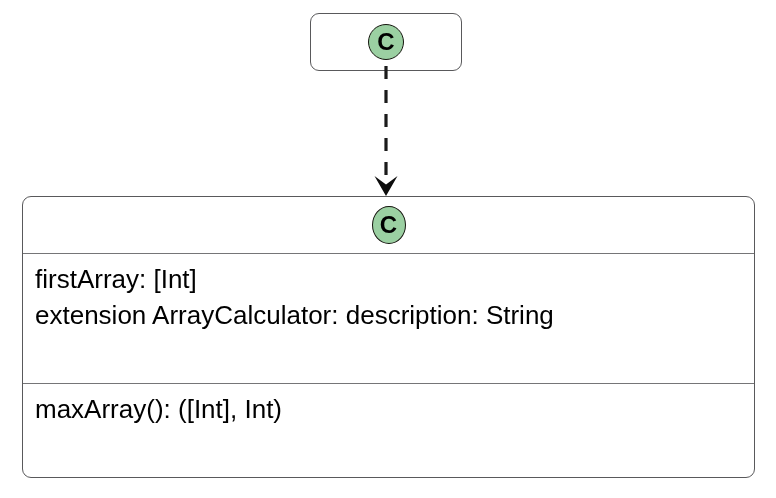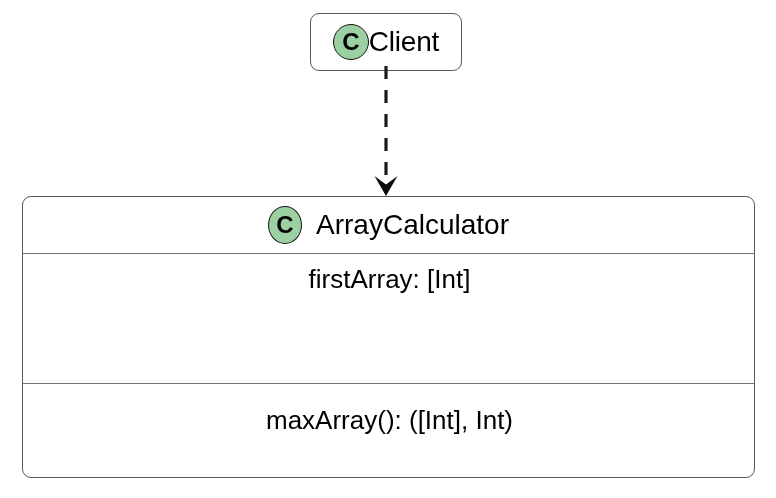--- a/index.html
+++ b/index.html
@@ -157,7 +157,6 @@
       <span class="class-badge" id="client-badge">
         <span>C</span>
       </span>
-      <span id="client-name">Client</span>
     </div>
   </div>
 

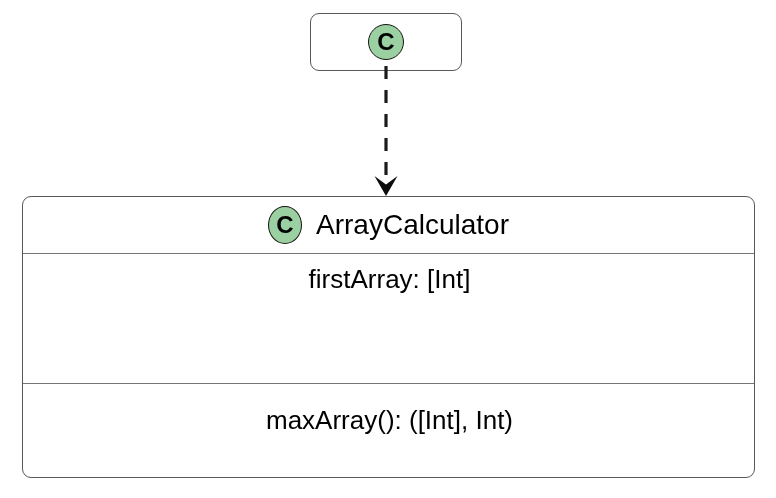--- a/index.html
+++ b/index.html
@@ -171,7 +171,6 @@
       <span class="class-badge" id="main-badge">
         <span>C</span>
       </span>
-      <span id="main-name">ArrayCalculator</span>
     </div>
 
     <div class="divider" id="divider-1"></div>

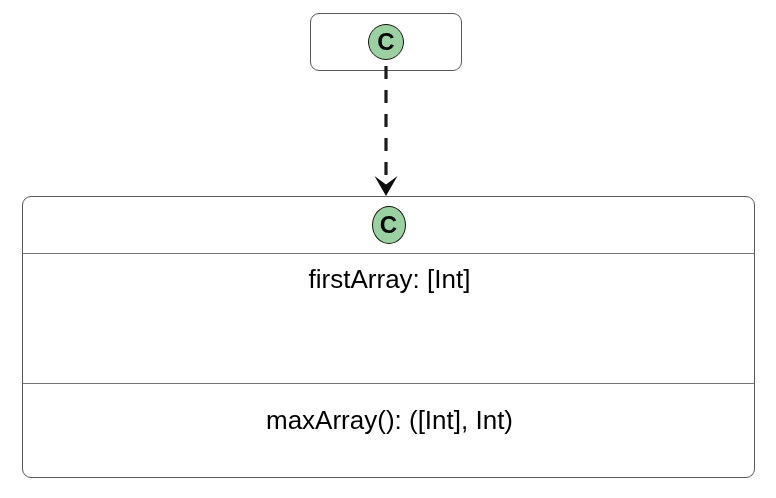--- a/index.html
+++ b/index.html
@@ -126,7 +126,6 @@
     right: 0;
     padding: 7px 10px 0 12px;
     box-sizing: border-box;
-    text-align: center;
   }
   #attributes { top: 57px; height: 129px; }
   #operations { top: 198px; height: 94px; }

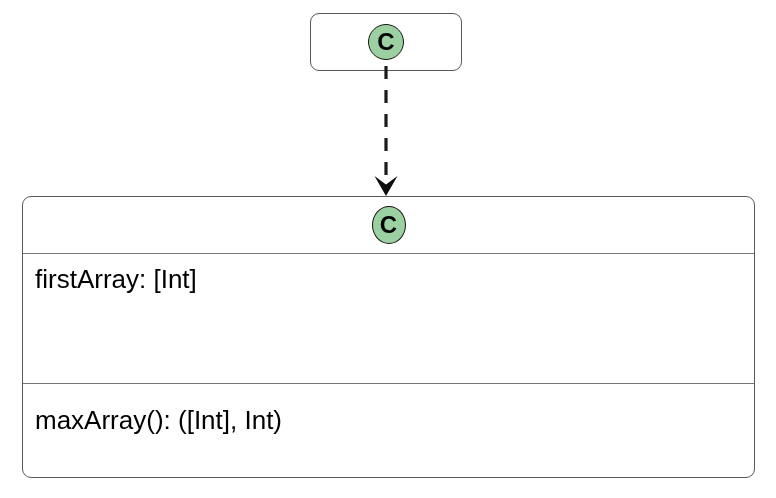--- a/index.html
+++ b/index.html
@@ -176,6 +176,7 @@
 
     <div class="compartment" id="attributes">
       <div class="member">firstArray: [Int]</div>
+      <div class="member">extension ArrayCalculator: description: String</div>
     </div>
 
     <div class="divider" id="divider-2"></div>

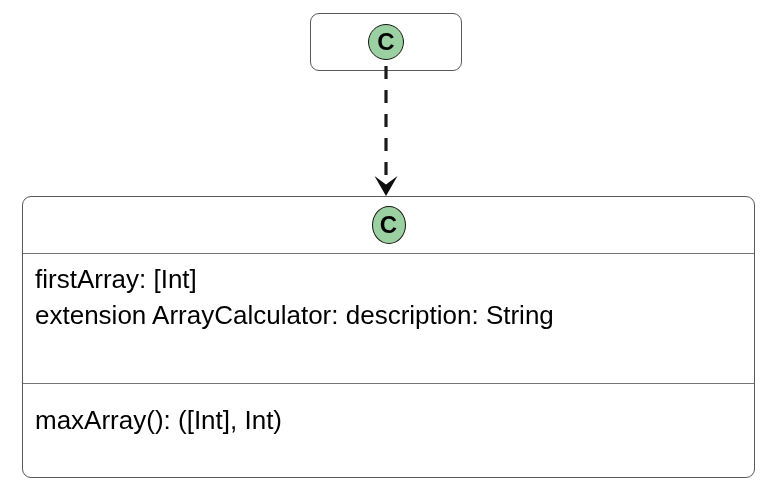--- a/index.html
+++ b/index.html
@@ -128,7 +128,7 @@
     box-sizing: border-box;
   }
   #attributes { top: 57px; height: 129px; }
-  #operations { top: 198px; height: 94px; }
+  #operations { top: 187px; height: 94px; }
 
   .member {
     font-size: 26px;

